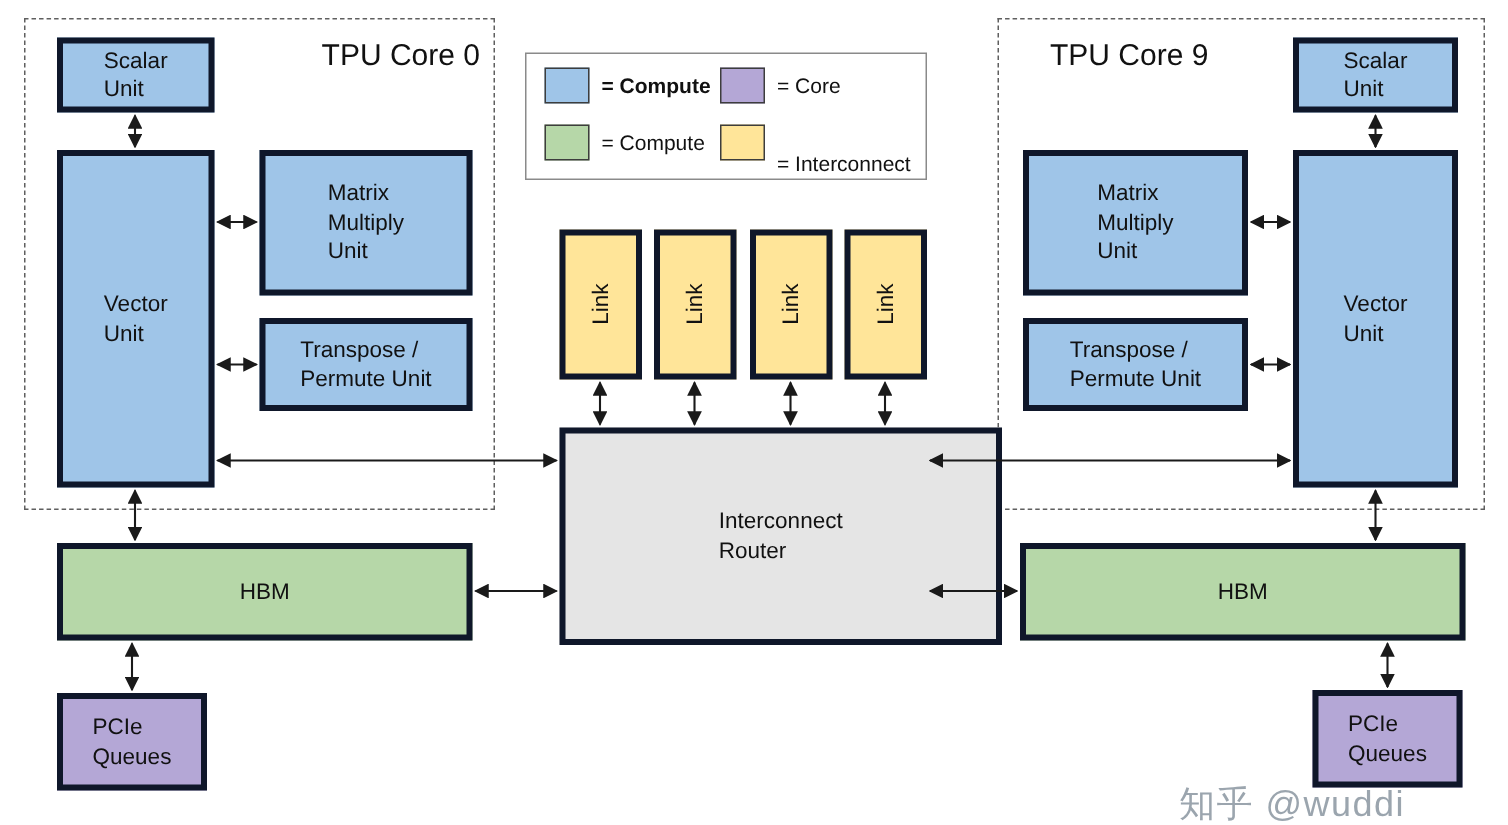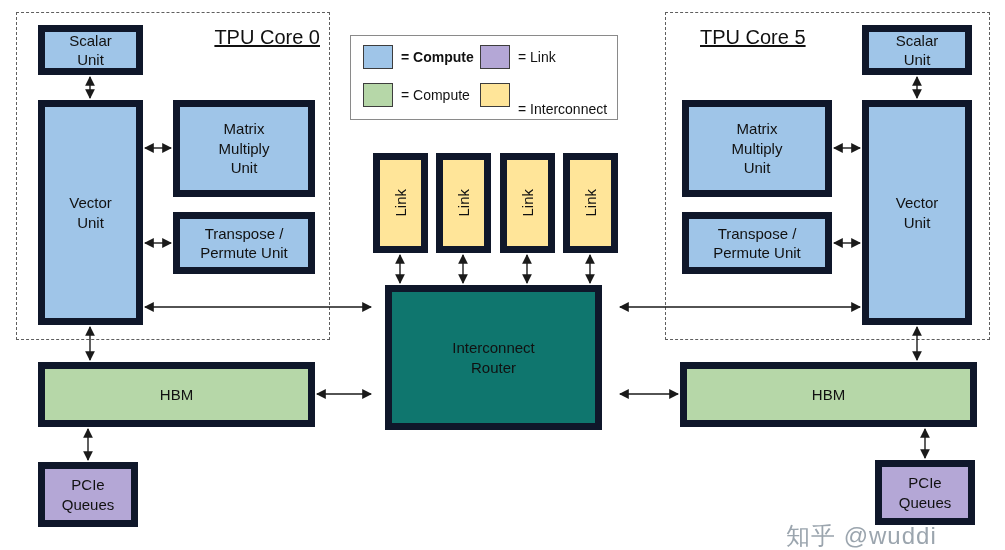--- a/index.html
+++ b/index.html
@@ -14,11 +14,11 @@
   }
   .box {
     position: absolute;
-    border: 7px solid #0f172a;
+    border: 4px solid #0f172a;
     display: flex;
     align-items: center;
     justify-content: center;
-    text-align: center;
+    text-align: left;
     box-sizing: border-box;
   }
   .box-label {

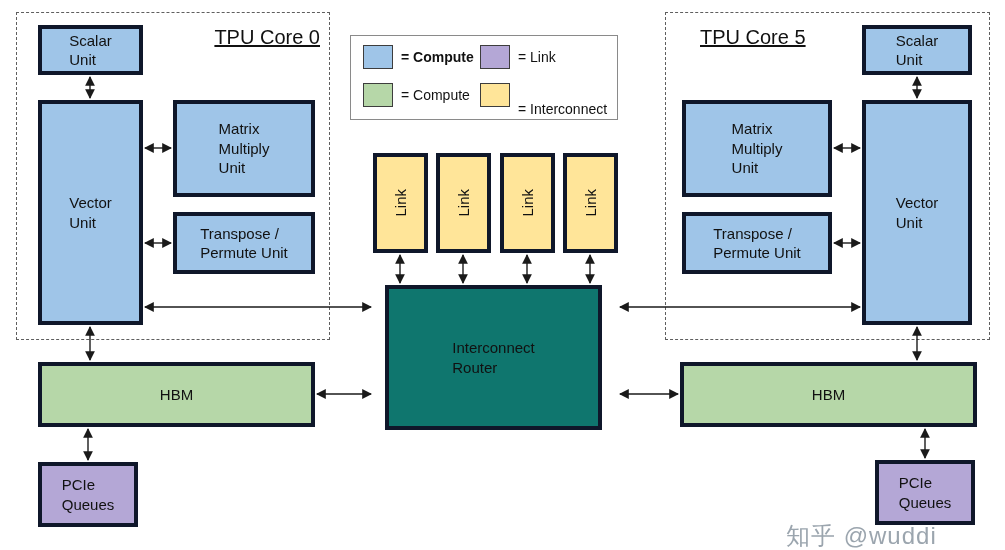--- a/index.html
+++ b/index.html
@@ -36,7 +36,6 @@
     position: absolute;
     font-size: 20px;
     color: #111111;
-    text-decoration: underline;
   }
   .legend {
     position: absolute;

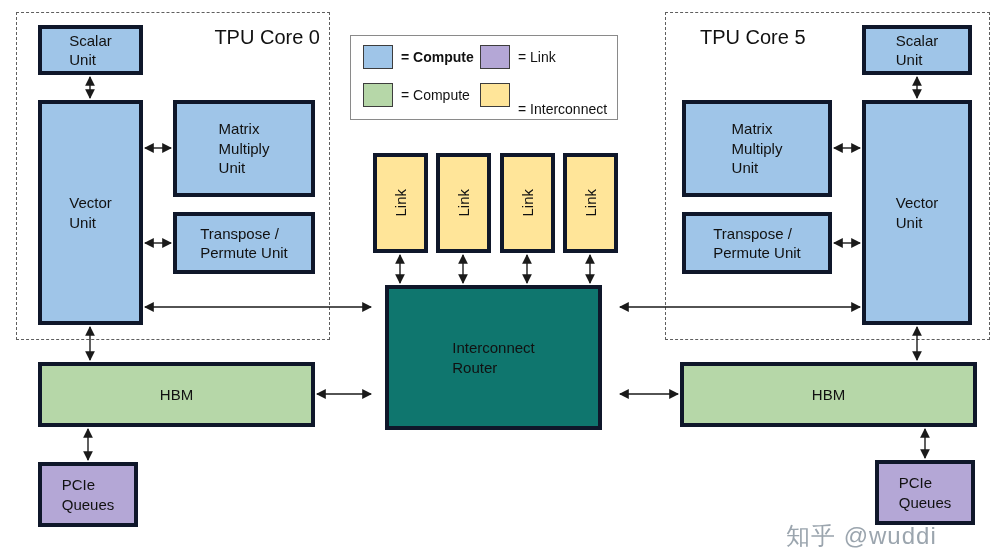--- a/index.html
+++ b/index.html
@@ -86,7 +86,7 @@
   <div class="core-title" style="left:170px; top:26px; width:150px; text-align:right;">TPU Core 0</div>
 
   <div class="core-boundary" style="left:665px; top:12px; width:325px; height:328px;"></div>
-  <div class="core-title" style="left:700px; top:26px; width:160px; text-align:left;">TPU Core 5</div>
+  <div class="core-title" style="left:700px; top:26px; width:160px; text-align:left;">TPU Core 9</div>
 
   <div class="box" style="left: 38px; top: 25px; width: 105px; height: 50px; background-color: rgb(159, 197, 232);">
     <span class="box-label">Scalar

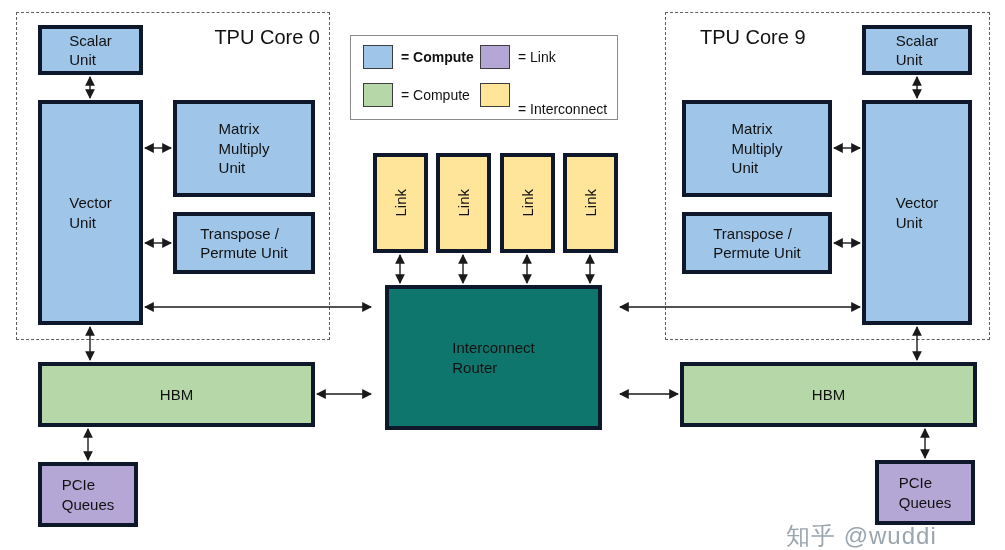--- a/index.html
+++ b/index.html
@@ -160,7 +160,7 @@
   <div class="legend-swatch" style="left: 363px; top: 45px; background-color: rgb(159, 197, 232);"></div>
   <div class="legend-label" style="left:401px; top:45px;font-weight:bold;">= Compute</div>
   <div class="legend-swatch" style="left: 480px; top: 45px; background-color: rgb(180, 167, 214);"></div>
-  <div class="legend-label" style="left:518px; top:45px;">= Link</div>
+  <div class="legend-label" style="left:518px; top:45px;">= Core</div>
   <div class="legend-swatch" style="left: 363px; top: 83px; background-color: rgb(182, 215, 168);"></div>
   <div class="legend-label" style="left:401px; top:83px;">= Compute</div>
   <div class="legend-swatch" style="left: 480px; top: 83px; background-color: rgb(255, 229, 153);"></div>

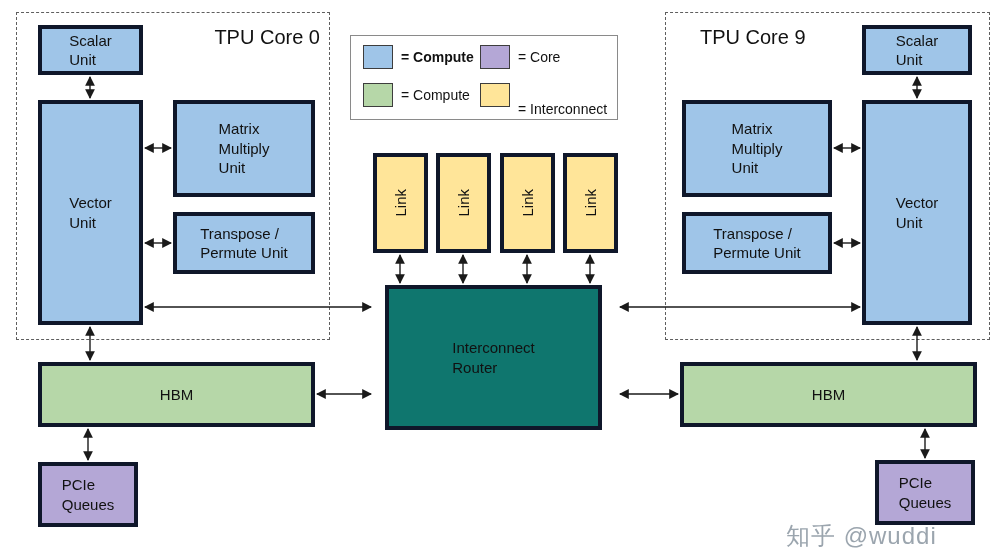--- a/index.html
+++ b/index.html
@@ -151,7 +151,7 @@
     <span class="box-label">Link</span>
   </div>
 
-  <div class="box" style="left: 373px; top: 285px; width: 217px; height: 145px; background-color: #0f766e; margin-left: 12px;">
+  <div class="box" style="left: 373px; top: 285px; width: 295px; height: 145px; background-color: #e5e5e5;">
     <span class="box-label">Interconnect
 Router</span>
   </div>

